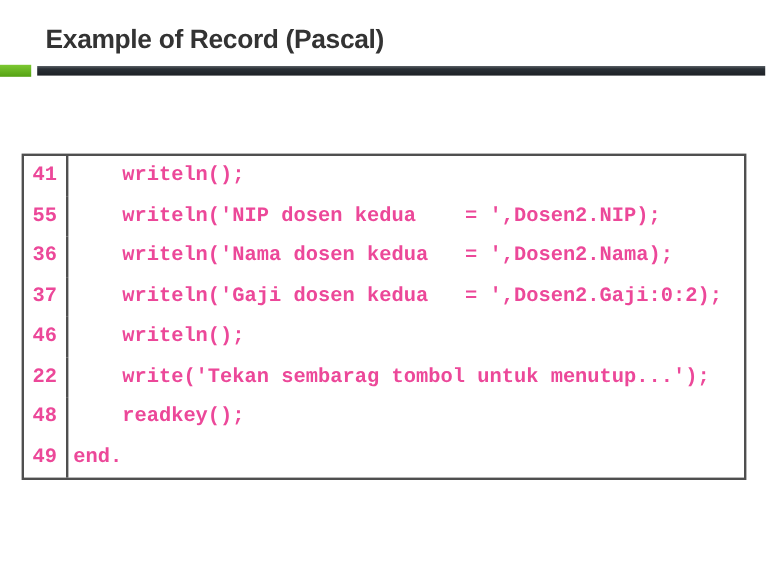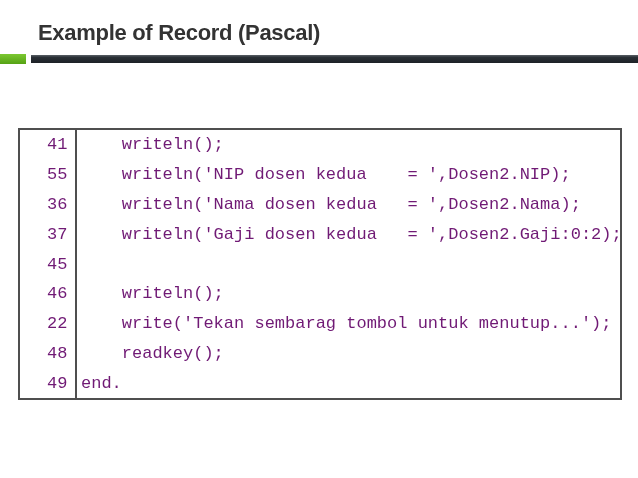--- a/index.html
+++ b/index.html
@@ -57,10 +57,9 @@
     display: flex;
     align-items: center;
     font-family: "Liberation Mono", monospace;
-    font-weight: normal;
+    font-weight: bold;
     font-size: 17px;
-    color: #701a75;
-    margin-left: 20px;
+    color: #ec4899;
   }
   .line-number {
     width: 28px;

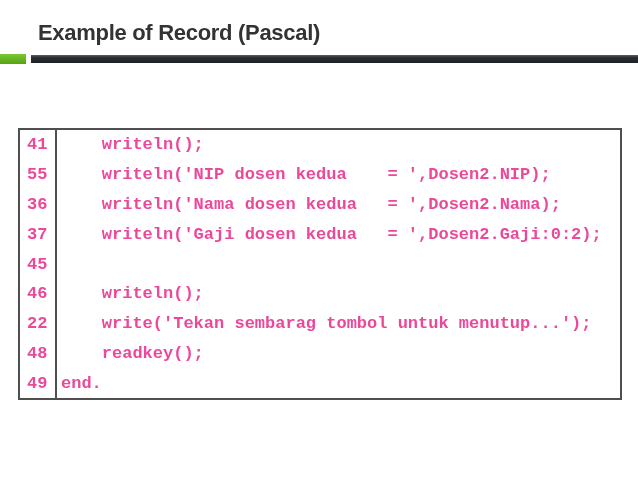--- a/index.html
+++ b/index.html
@@ -108,10 +108,6 @@
       <span class="line-code">    writeln('Gaji dosen kedua   = ',Dosen2.Gaji:0:2);</span>
     </div>
 
-    <div class="code-row">
-      <span class="line-number">45</span>
-      <span class="line-code"></span>
-    </div>
 
     <div class="code-row">
       <span class="line-number">46</span>

